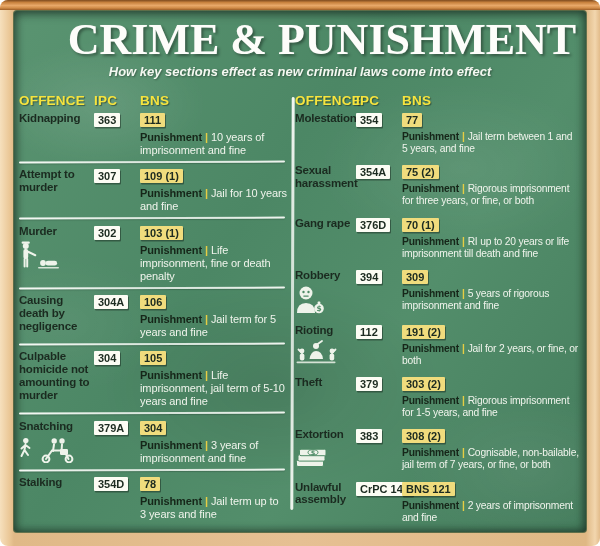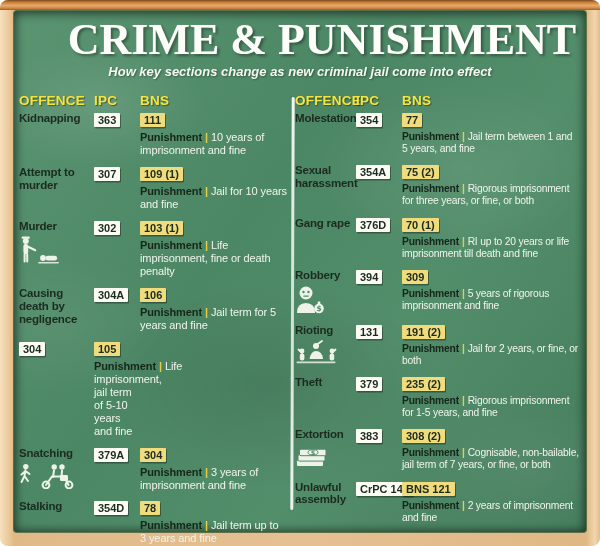--- a/index.html
+++ b/index.html
@@ -69,7 +69,7 @@
   <div class="top-bar"></div>
   <div class="board">
     <div class="title">CRIME &amp; PUNISHMENT</div>
-    <div class="subtitle">How key sections change as new criminal jail come into effect</div>
+    <div class="subtitle">How key sections effect as new criminal laws come into effect</div>
 
     <div class="columns">
       <div class="vdivider"></div>

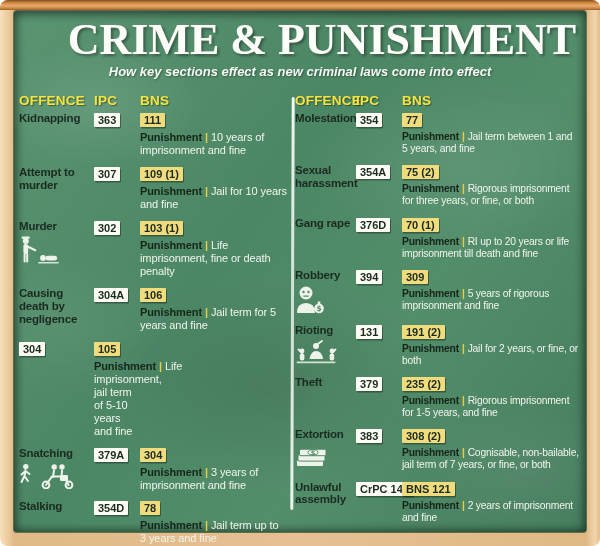--- a/index.html
+++ b/index.html
@@ -267,7 +267,7 @@
               </g>
             </svg>
           </div>
-          <div><span class="chip white">131</span></div>
+          <div><span class="chip white">112</span></div>
           <div><span class="chip yellow">191 (2)</span>
             <div class="pun"><span class="plab">Punishment</span><span class="pipe">|</span><span class="pdesc">Jail for 2 years, or fine, or both</span></div>
           </div>

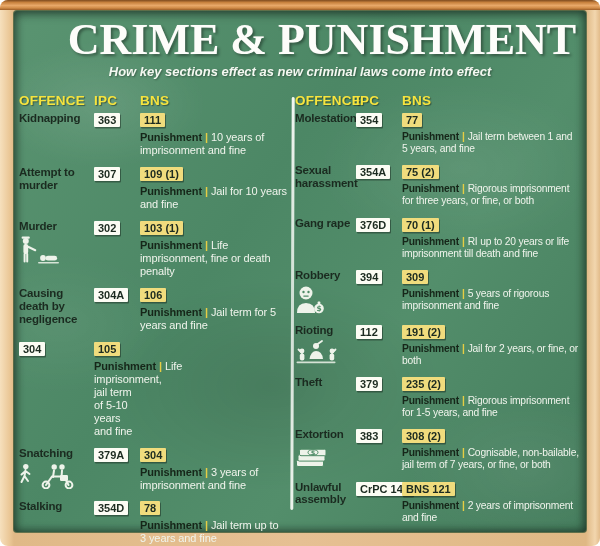--- a/index.html
+++ b/index.html
@@ -139,6 +139,9 @@
         <div class="sep"></div>
 
         <div class="row">
+          <div>
+              <div class="offence">Culpable homicide not amounting to murder</div>
+            </div>
           <div><span class="chip white">304</span></div>
           <div><span class="chip yellow">105</span>
             <div class="pun"><span class="plab">Punishment</span><span class="pipe">|</span><span class="pdesc">Life imprisonment, jail term of 5-10 years and fine</span></div>

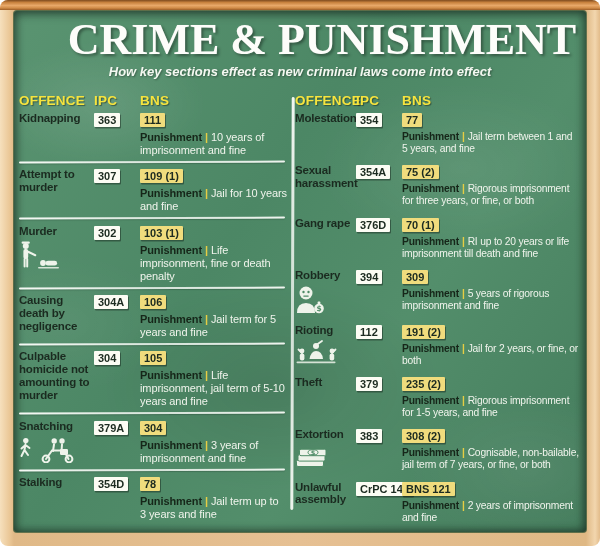--- a/index.html
+++ b/index.html
@@ -282,7 +282,7 @@
               <div class="offence">Theft</div>
             </div>
           <div><span class="chip white">379</span></div>
-          <div><span class="chip yellow">235 (2)</span>
+          <div><span class="chip yellow">303 (2)</span>
             <div class="pun"><span class="plab">Punishment</span><span class="pipe">|</span><span class="pdesc">Rigorous imprisonment for 1-5 years, and fine</span></div>
           </div>
         </div>

